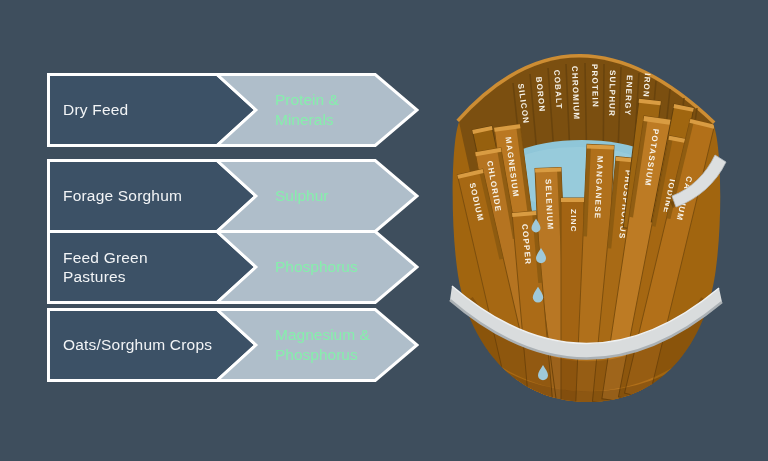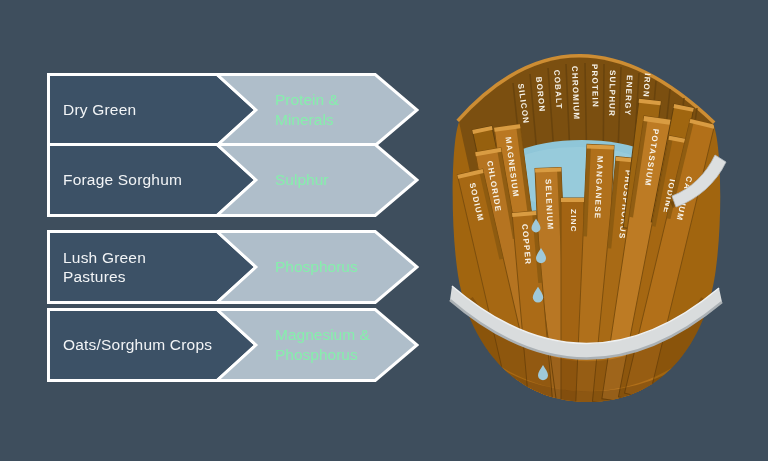--- a/index.html
+++ b/index.html
@@ -52,7 +52,7 @@
         <polygon class="poly-dark" points="1.5,1.5 171,1.5 210,37 171,72.5 1.5,72.5"></polygon>
         <polygon class="poly-light" points="171,1.5 330,1.5 372,37 330,72.5 171,72.5 210,37"></polygon>
       </svg>
-      <div class="src">Dry Green</div>
+      <div class="src">Dry Feed</div>
       <div class="res">Protein &amp; Minerals</div>
     </div>
 

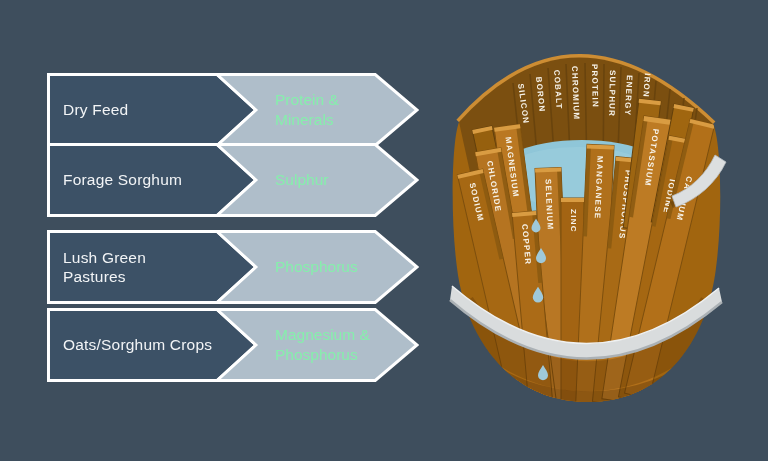--- a/index.html
+++ b/index.html
@@ -11,7 +11,7 @@
   .flow-panel{position:absolute;left:47px;top:73px;width:372px;height:309px;}
   .flow-row{position:absolute;left:0;width:372px;height:74px;}
   .flow-row:nth-child(1){top:0;}
-  .flow-row:nth-child(2){top:70px;}
+  .flow-row:nth-child(2){top:86px;}
   .flow-row:nth-child(3){top:157px;}
   .flow-row:nth-child(4){top:235px;}
   .row-svg{position:absolute;left:0;top:0;width:100%;height:100%;display:block;}

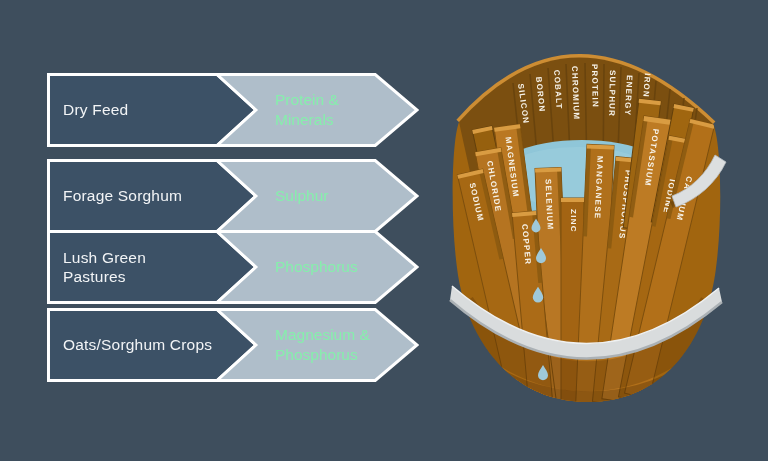--- a/index.html
+++ b/index.html
@@ -70,7 +70,7 @@
         <polygon class="poly-dark" points="1.5,1.5 171,1.5 210,37 171,72.5 1.5,72.5"></polygon>
         <polygon class="poly-light" points="171,1.5 330,1.5 372,37 330,72.5 171,72.5 210,37"></polygon>
       </svg>
-      <div class="src">Lush Green Pastures</div>
+      <div class="src">Feed Green Pastures</div>
       <div class="res">Phosphorus</div>
     </div>
 

